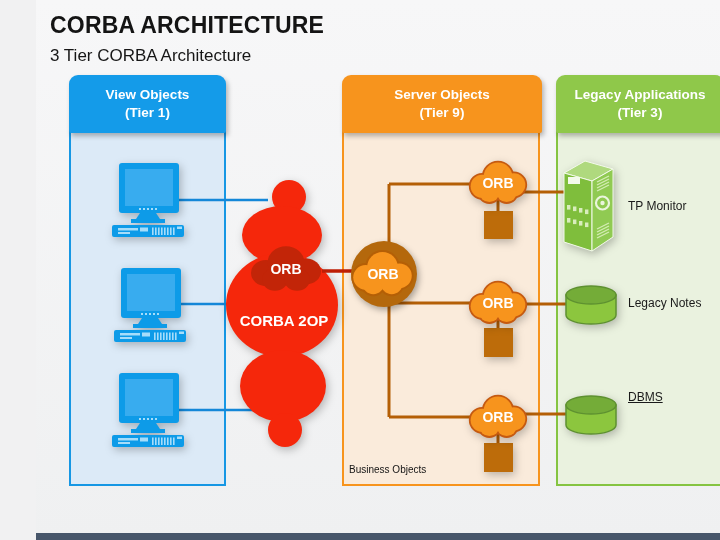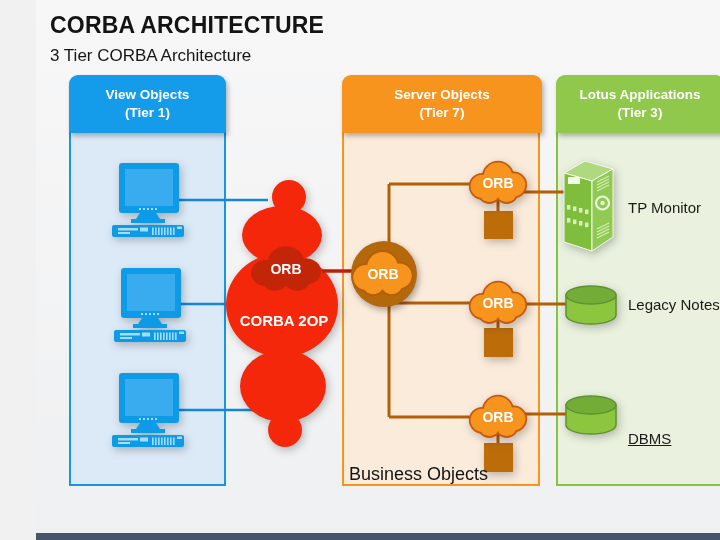--- a/index.html
+++ b/index.html
@@ -52,7 +52,7 @@
 
   <div class="panel-body" id="tier3-body"></div>
   <div class="panel-header" id="tier3-header">
-    <span>Lotus Applications</span>
+    <span>Legacy Applications</span>
     <span>(Tier 3)</span>
   </div>
 

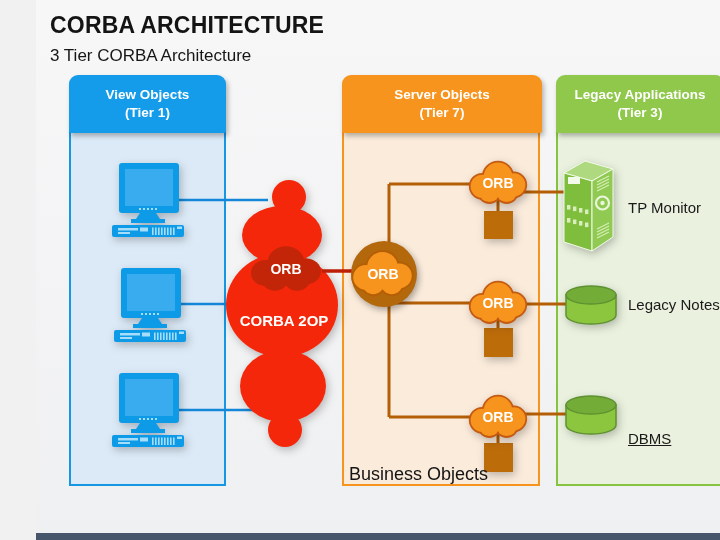--- a/index.html
+++ b/index.html
@@ -47,7 +47,7 @@
   <div class="panel-body" id="tier2-body"></div>
   <div class="panel-header" id="tier2-header">
     <span>Server Objects</span>
-    <span>(Tier 7)</span>
+    <span>(Tier 9)</span>
   </div>
 
   <div class="panel-body" id="tier3-body"></div>

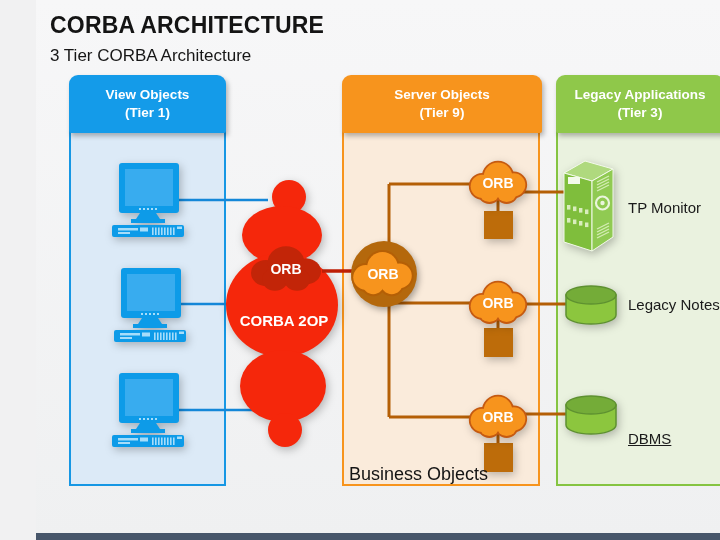--- a/index.html
+++ b/index.html
@@ -19,7 +19,7 @@
   #tier3-body{left:520px;width:168px;background:#eaf2df;border-color:#85c441;}
   #tier3-header{left:520px;width:168px;background:#8fc84a;}
   .diagram-svg{position:absolute;left:0;top:0;width:720px;height:540px;}
-  .item-label{position:absolute;font-size:15px;color:#1a1a1a;white-space:nowrap;}
+  .item-label{position:absolute;font-size:12px;color:#1a1a1a;white-space:nowrap;}
   #label-tp{left:592px;top:199px;}
   #label-lotus{left:592px;top:296px;}
   #label-dbms{left:592px;top:430px;text-decoration:underline;}

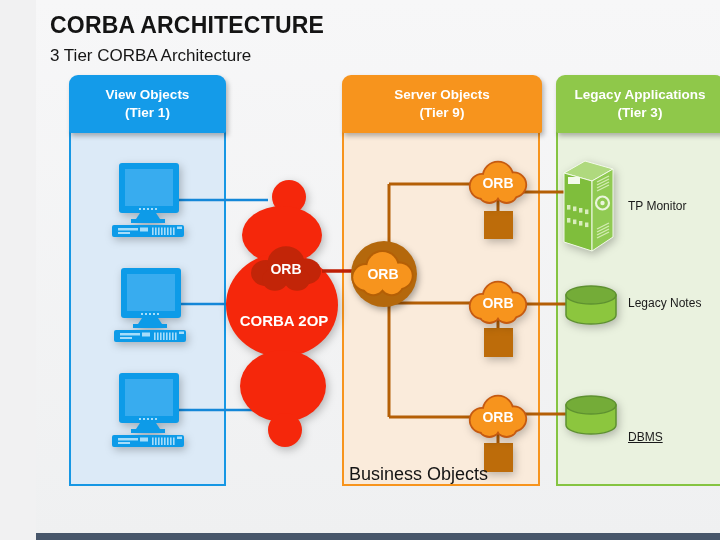--- a/index.html
+++ b/index.html
@@ -22,7 +22,7 @@
   .item-label{position:absolute;font-size:12px;color:#1a1a1a;white-space:nowrap;}
   #label-tp{left:592px;top:199px;}
   #label-lotus{left:592px;top:296px;}
-  #label-dbms{left:592px;top:430px;text-decoration:underline;}
+  #label-dbms{left:592px;top:390px;text-decoration:underline;}
   .footer-note{position:absolute;left:313px;top:464px;font-size:18px;color:#141414;}
   .bottom-bar{position:absolute;left:0;top:533px;width:720px;height:7px;background:#47566a;}
   .shadow{filter:drop-shadow(2px 3px 3px rgba(0,0,0,0.32));}

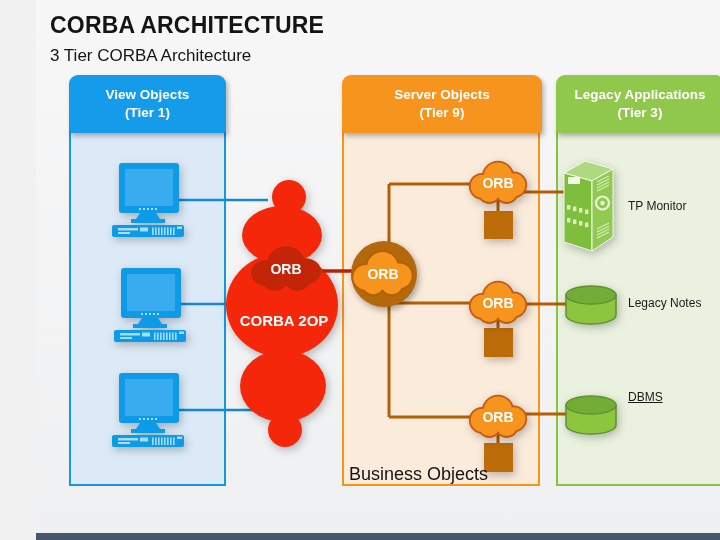--- a/index.html
+++ b/index.html
@@ -23,7 +23,7 @@
   #label-tp{left:592px;top:199px;}
   #label-lotus{left:592px;top:296px;}
   #label-dbms{left:592px;top:390px;text-decoration:underline;}
-  .footer-note{position:absolute;left:313px;top:464px;font-size:18px;color:#141414;}
+  .footer-note{position:absolute;left:313px;top:464px;font-size:10px;color:#141414;}
   .bottom-bar{position:absolute;left:0;top:533px;width:720px;height:7px;background:#47566a;}
   .shadow{filter:drop-shadow(2px 3px 3px rgba(0,0,0,0.32));}
   .soft-shadow{filter:drop-shadow(2px 3px 4px rgba(0,0,0,0.25));}

